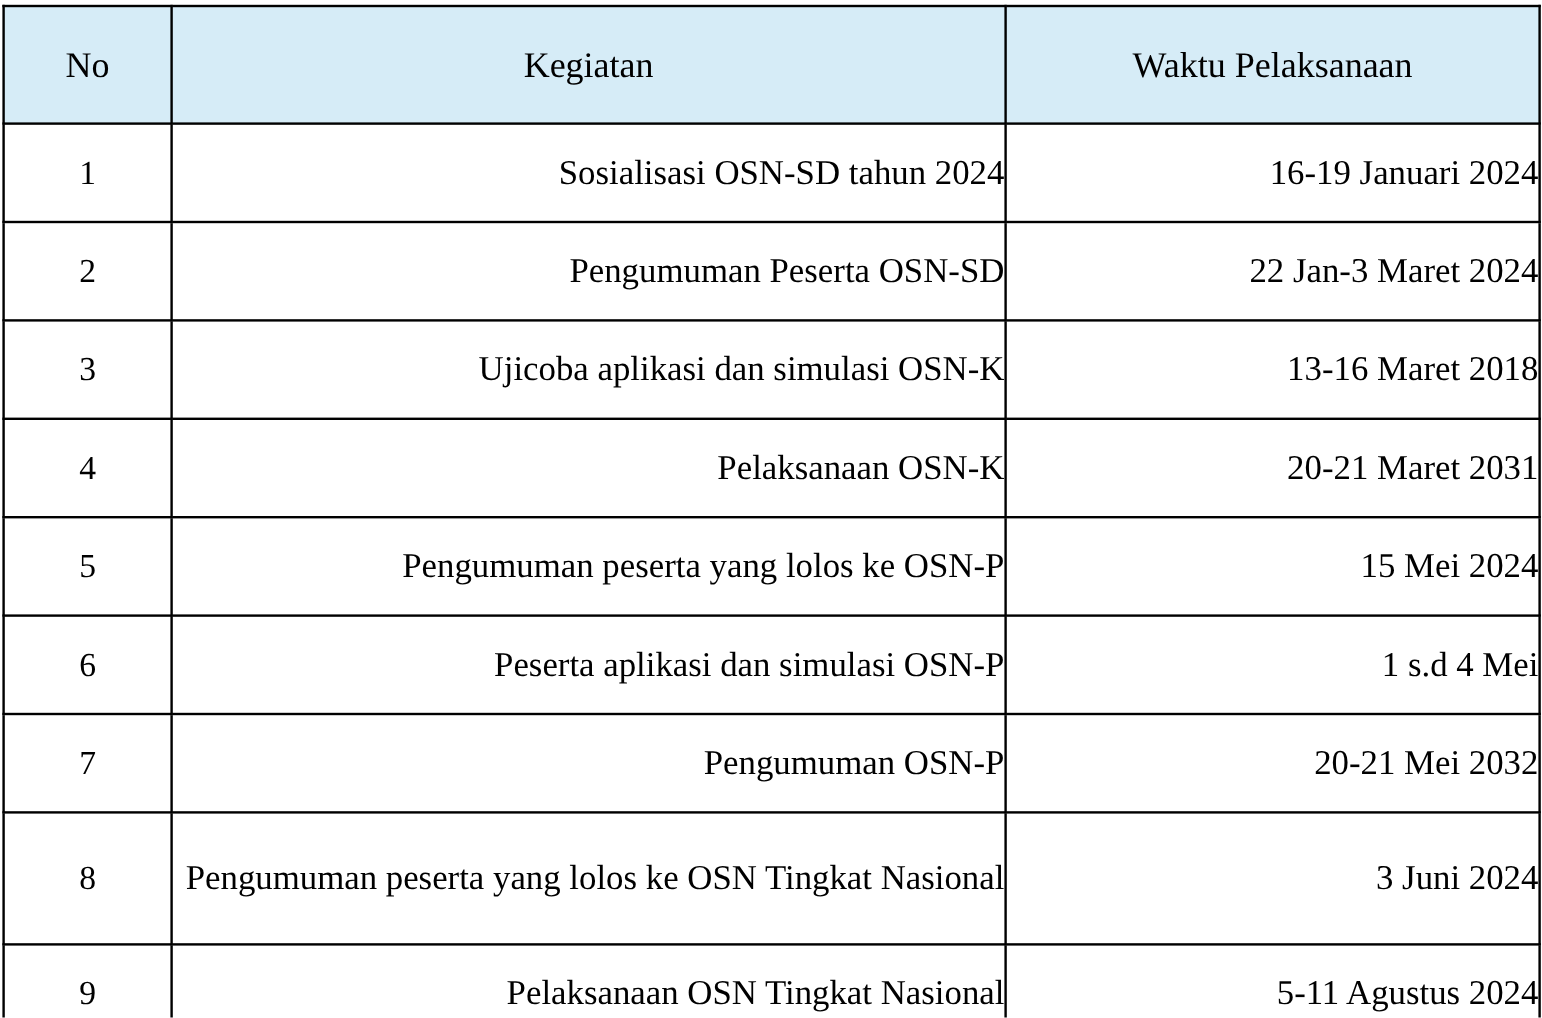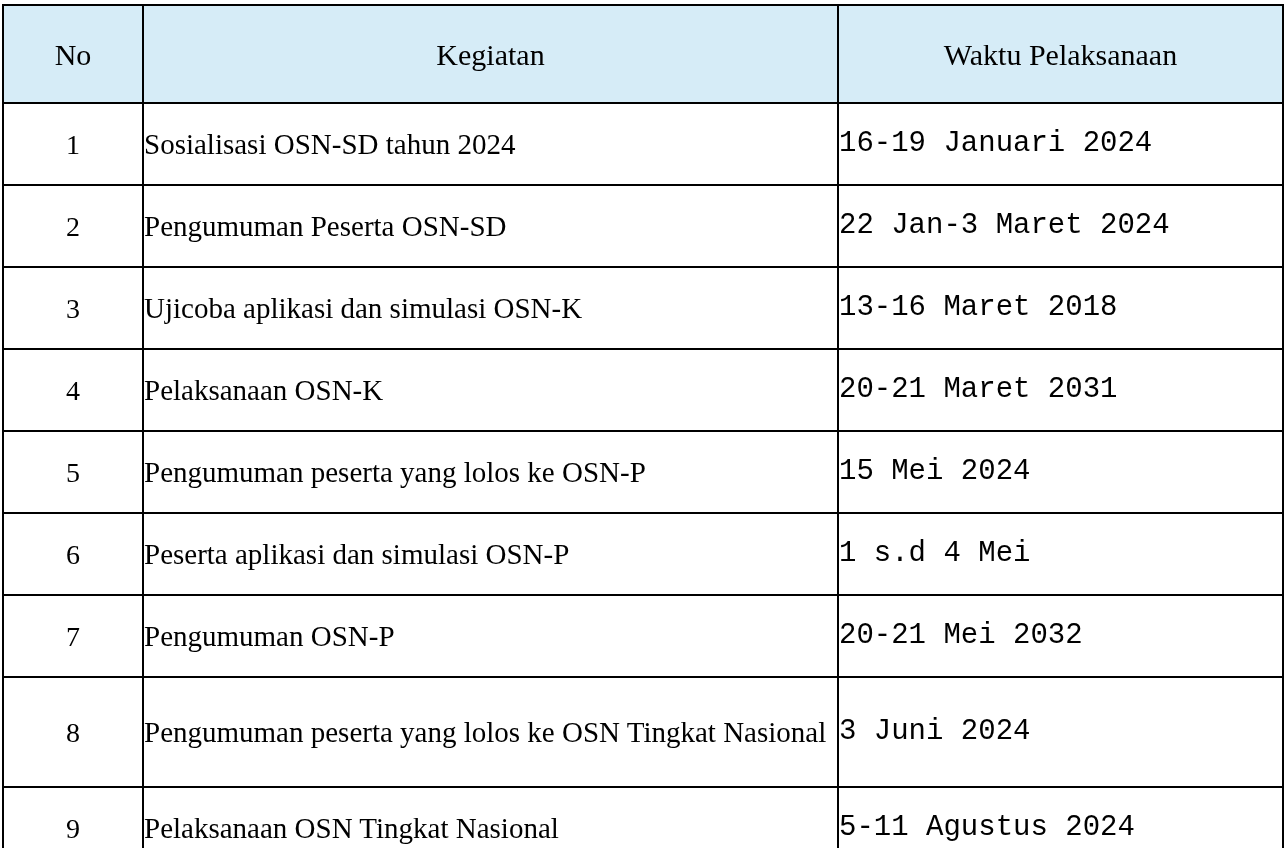--- a/index.html
+++ b/index.html
@@ -55,7 +55,7 @@
   }
   td.kegiatan {
     padding-left: 14px;
-    text-align: left;
+    text-align: right;
   }
   td.waktu {
     padding-left: 14px;

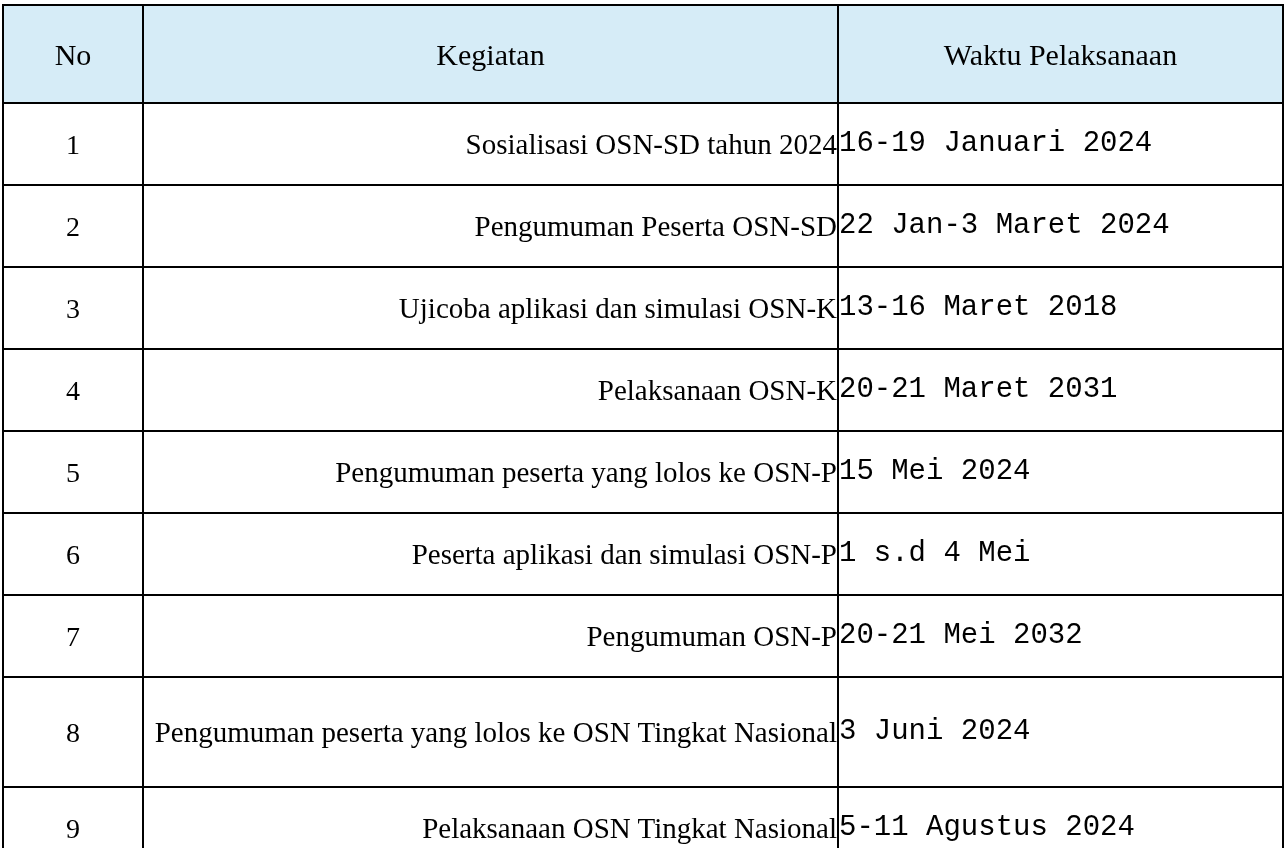--- a/index.html
+++ b/index.html
@@ -59,8 +59,7 @@
   }
   td.waktu {
     padding-left: 14px;
-    text-align: left;
-    font-family: Liberation Mono, monospace;
+    text-align: right;
   }
   tr.tall td { height: 108px; }
 </style>

